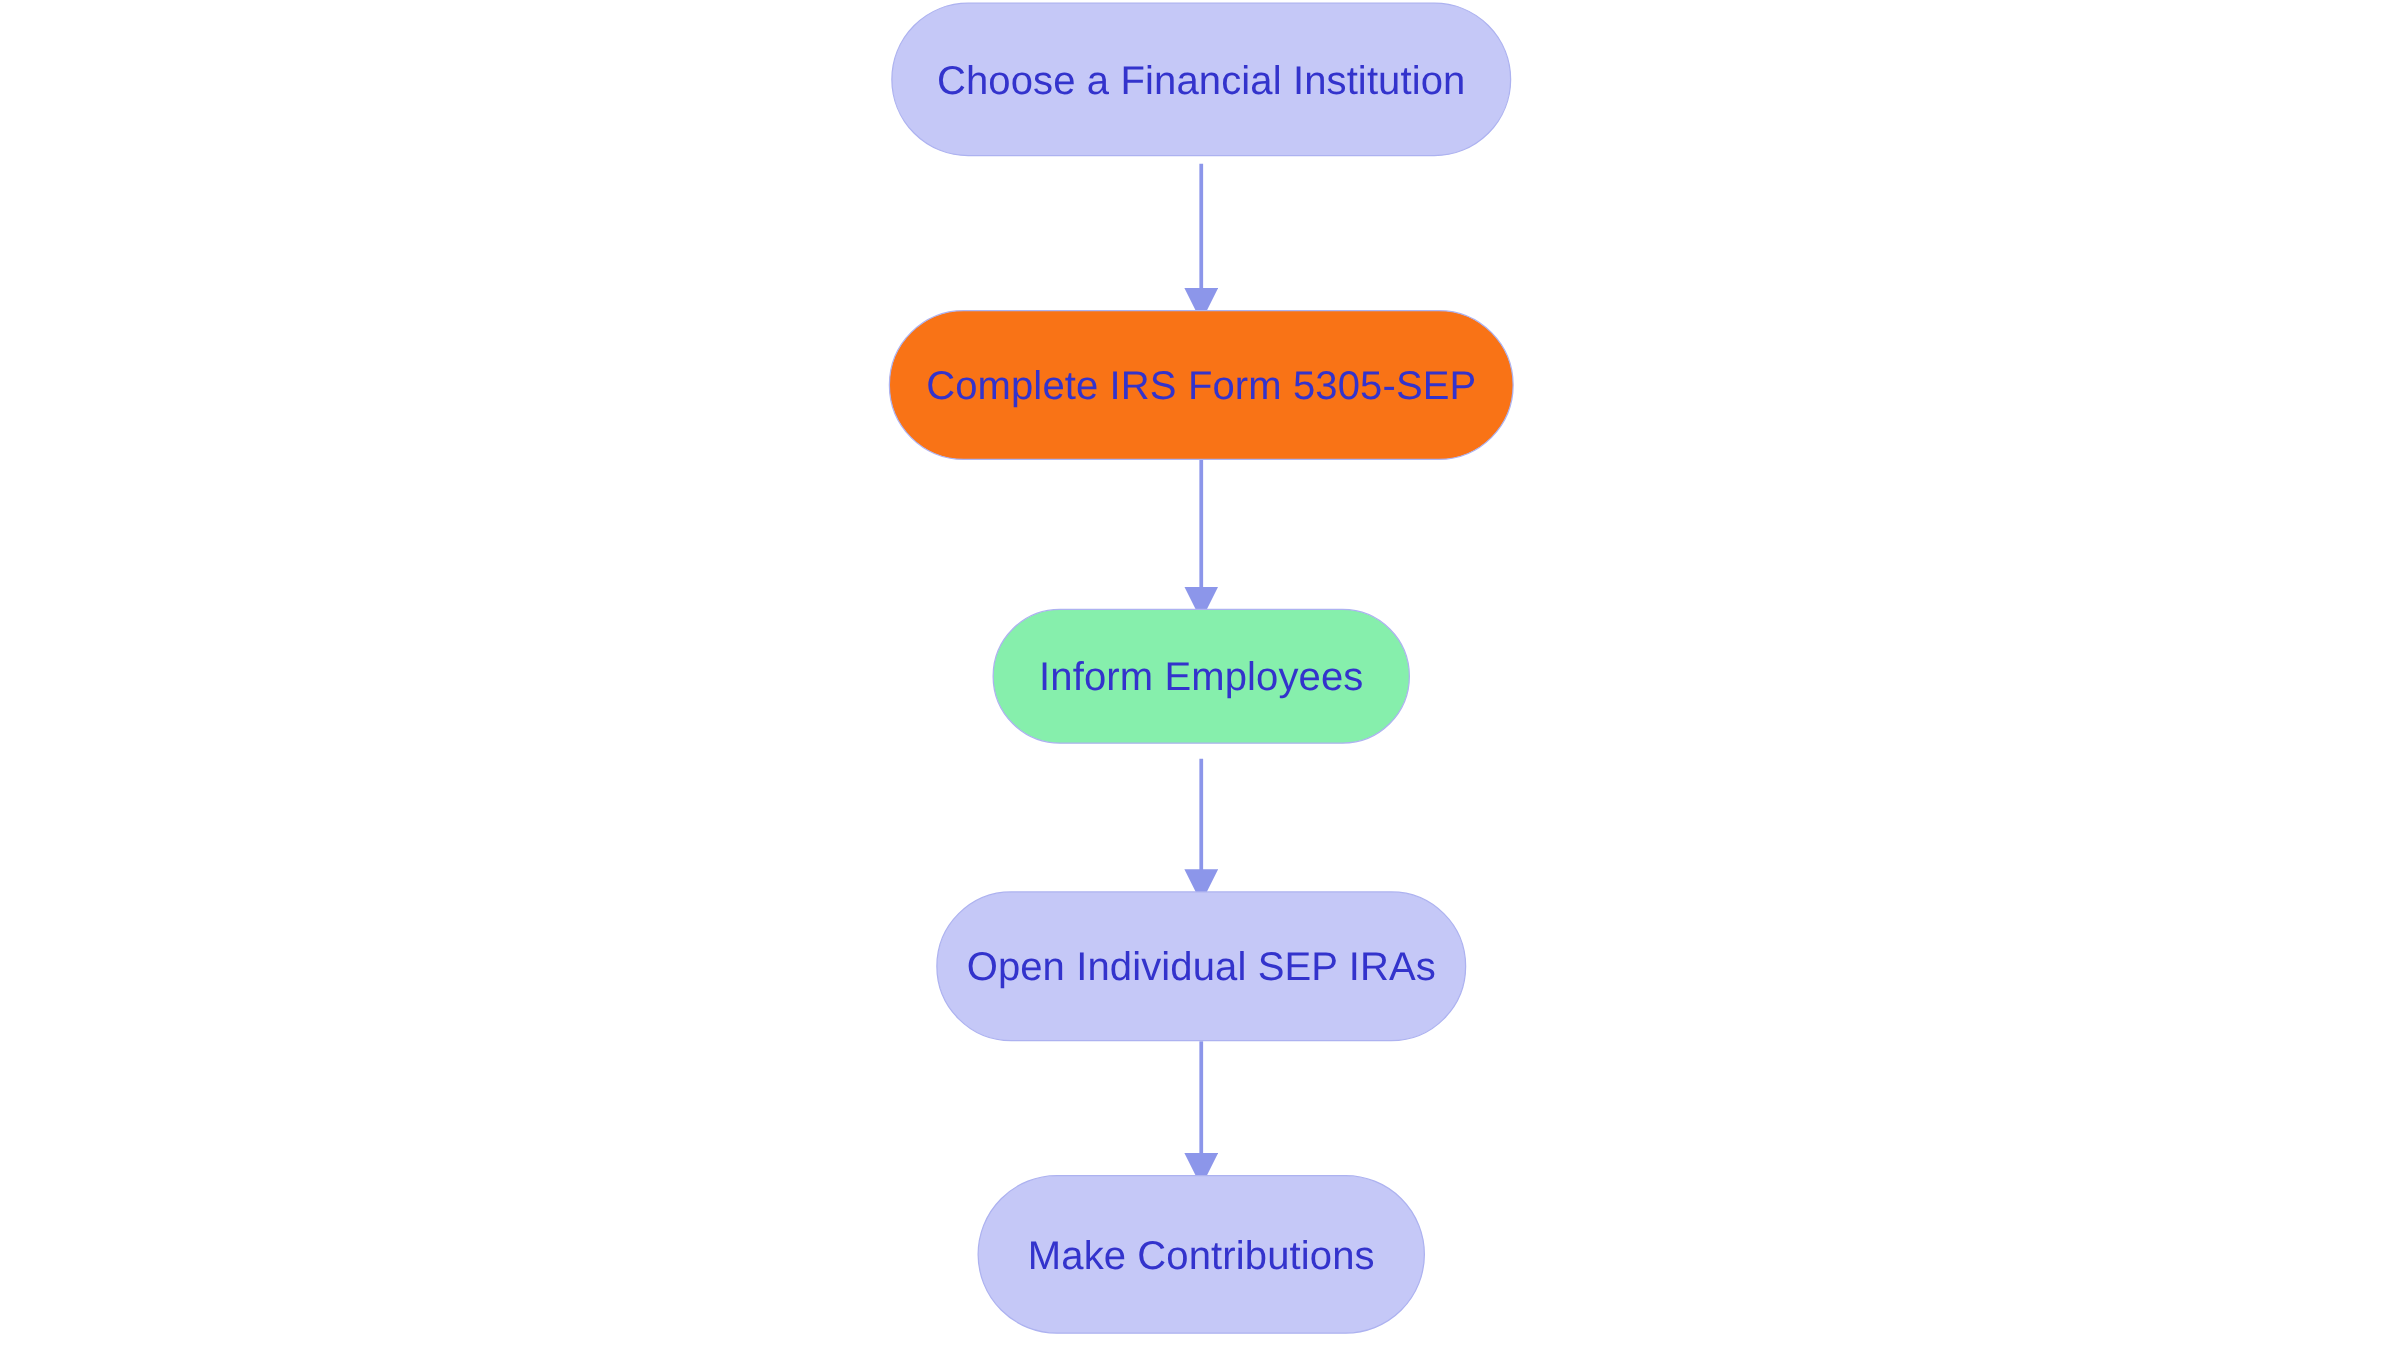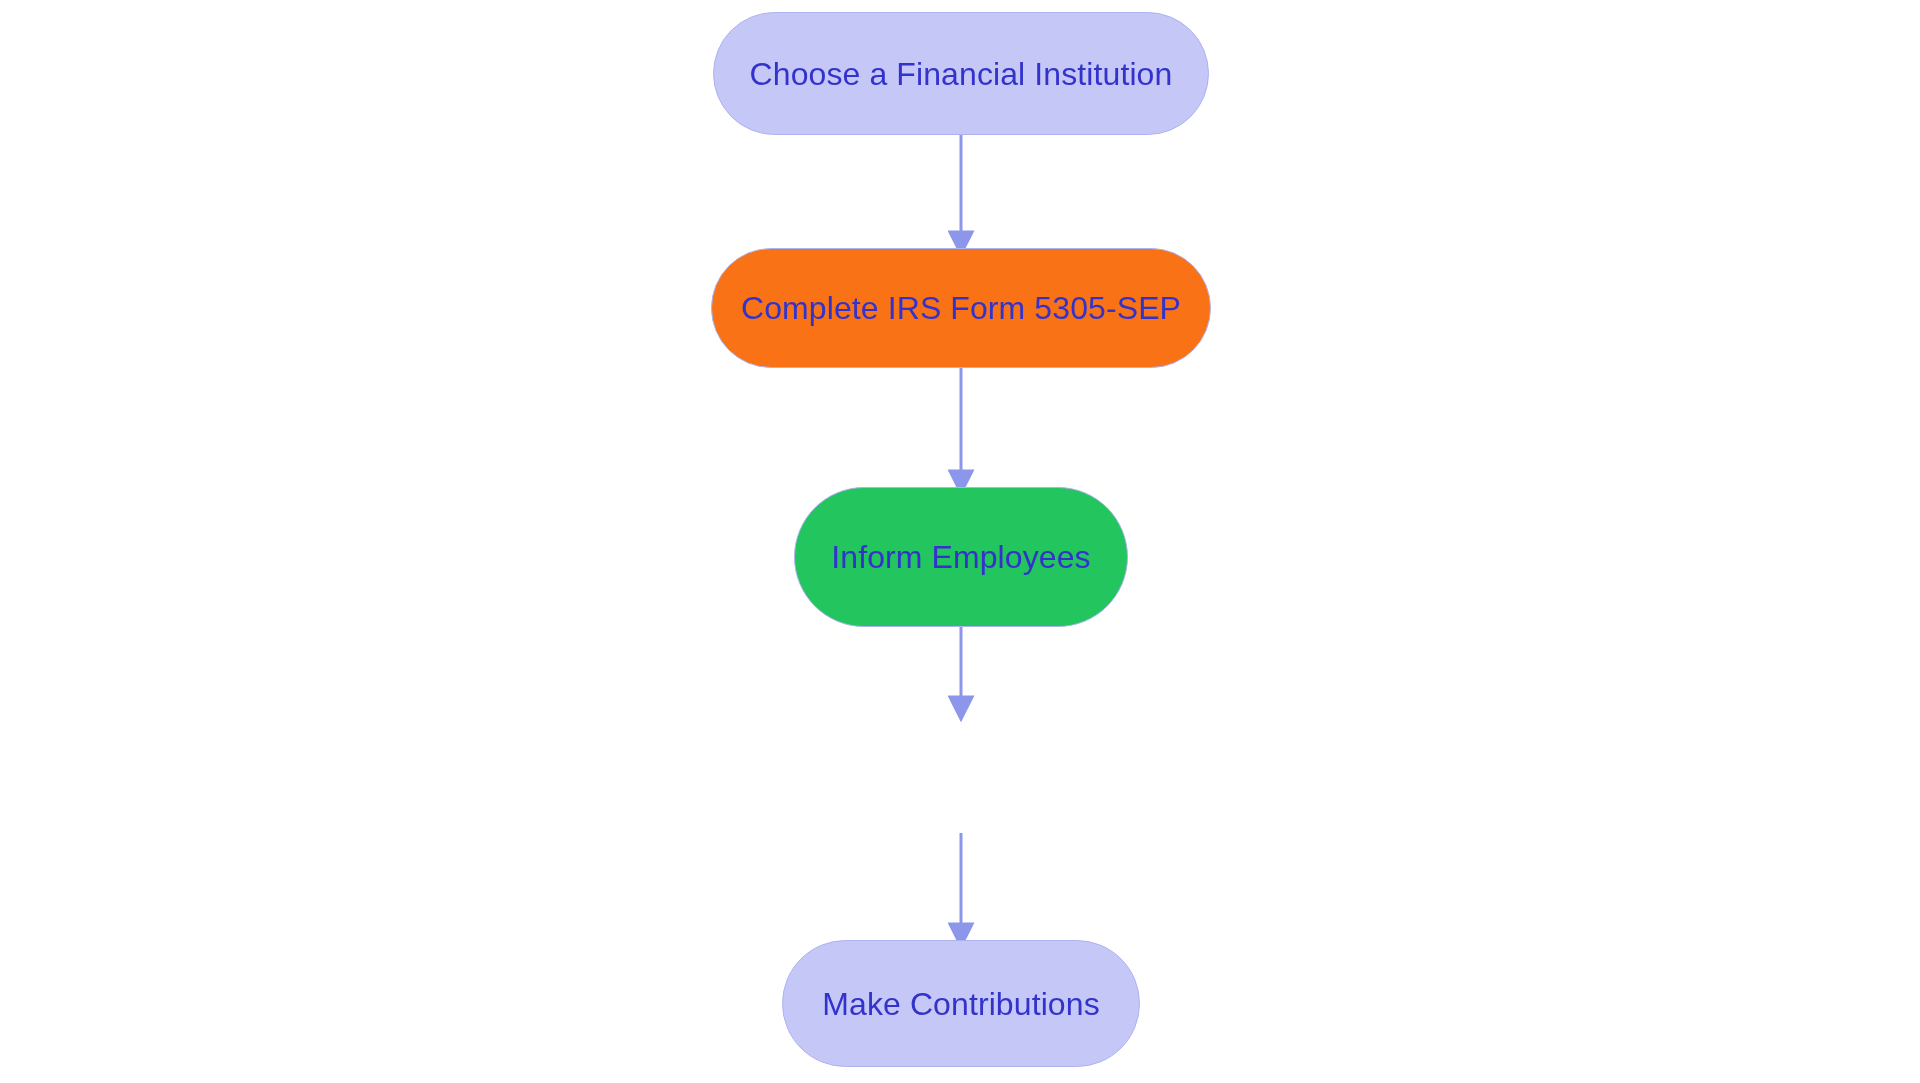--- a/index.html
+++ b/index.html
@@ -85,7 +85,7 @@
   </svg>
 
   <div id="node-layer">
-      <div class="flow-node" id="node-1" style="left: 961px; top: 12px; width: 496px; height: 123px; background: rgb(197, 200, 247); border-color: rgb(173, 178, 240); text-align: center;">
+      <div class="flow-node" id="node-1" style="left: 961px; top: 2px; width: 496px; height: 123px; background: rgb(197, 200, 247); border-color: rgb(173, 178, 240); text-align: center;">
         <span class="flow-node-label" style="color: rgb(51, 51, 204);">Choose a Financial Institution</span>
       </div>
       <div class="flow-node" id="node-2" style="left: 961px; top: 248px; width: 500px; height: 120px; background: #f97316; border-color: rgb(173, 178, 240);">

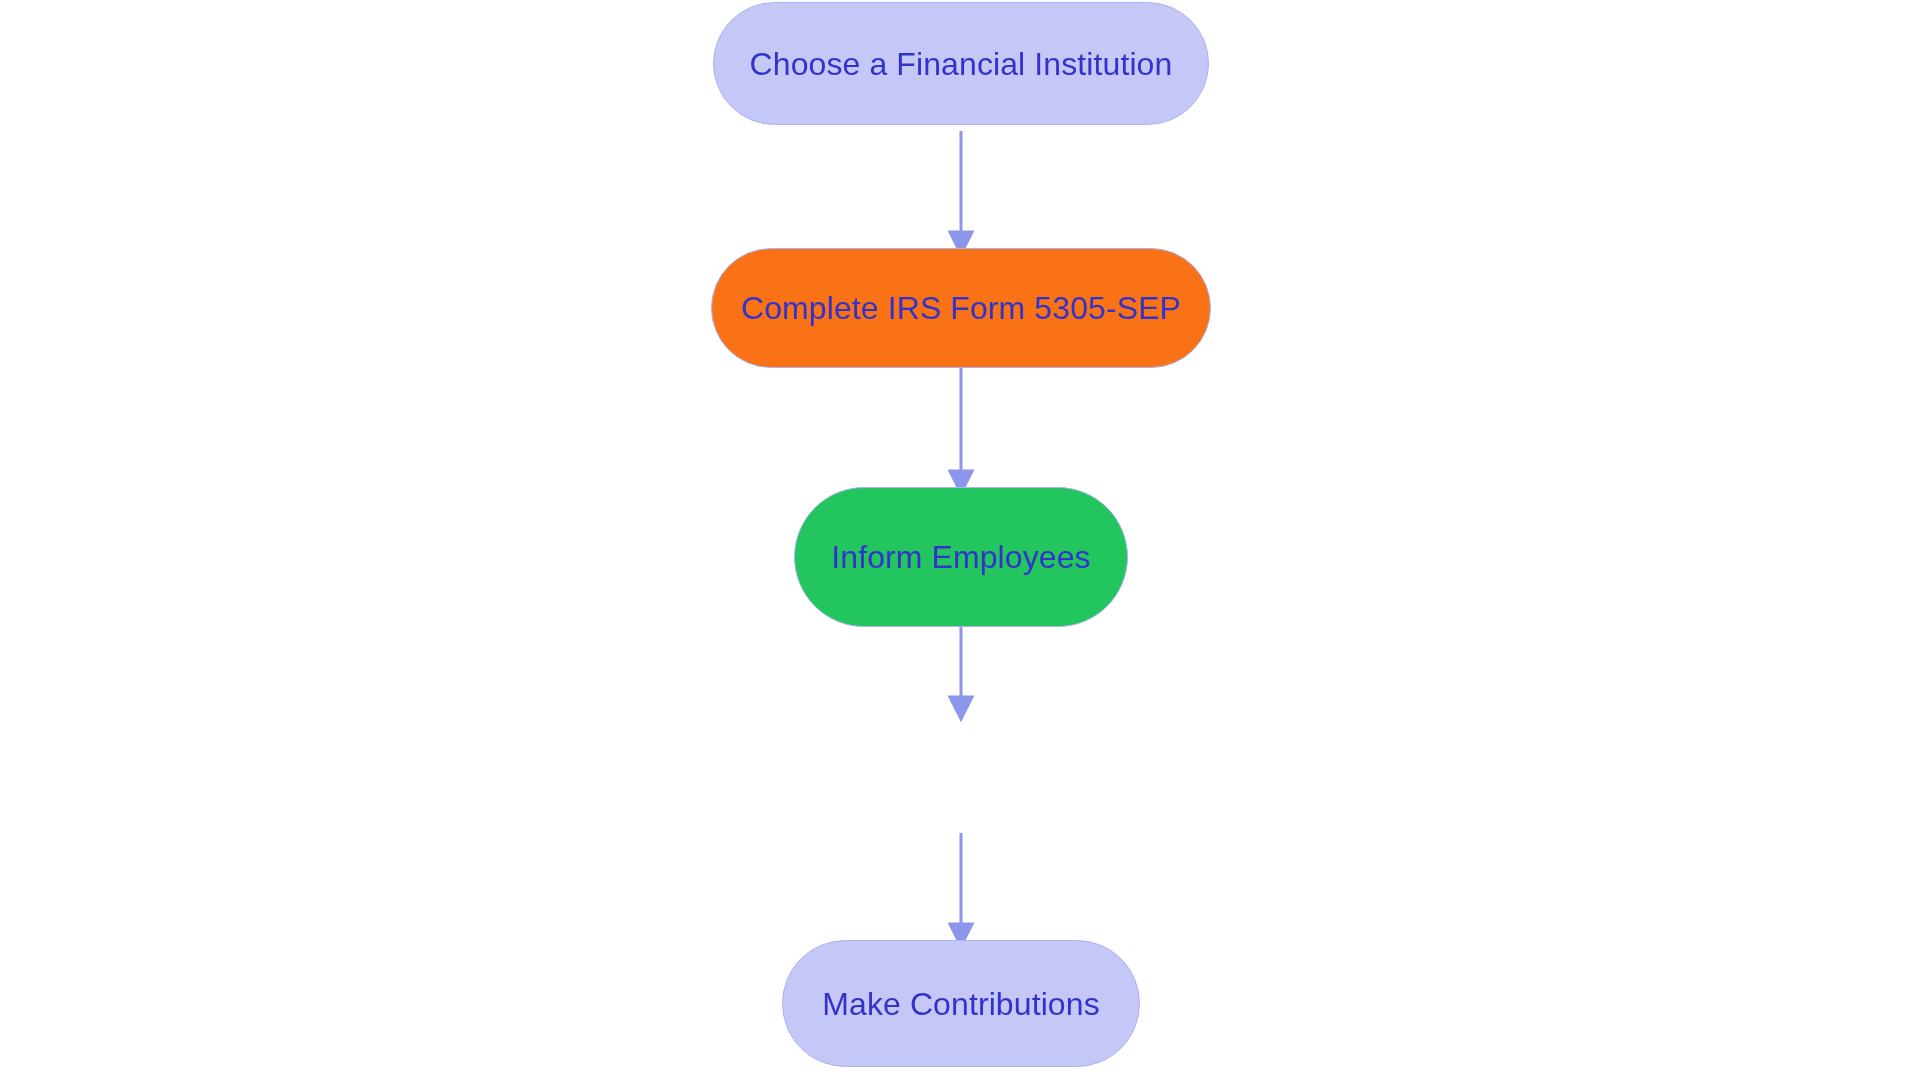--- a/index.html
+++ b/index.html
@@ -91,7 +91,7 @@
       <div class="flow-node" id="node-2" style="left: 961px; top: 248px; width: 500px; height: 120px; background: #f97316; border-color: rgb(173, 178, 240);">
         <span class="flow-node-label" style="color: rgb(51, 51, 204);">Complete IRS Form 5305-SEP</span>
       </div>
-      <div class="flow-node" id="node-3" style="left: 961px; top: 487px; width: 334px; height: 140px; background: #22c55e; border-color: rgb(173, 178, 240);">
+      <div class="flow-node" id="node-3" style="left: 961px; top: 487px; width: 334px; height: 108px; background: #86efac; border-color: rgb(173, 178, 240);">
         <span class="flow-node-label" style="color: rgb(51, 51, 204);">Inform Employees</span>
       </div>
       <div class="flow-node" id="node-5" style="left: 961px; top: 940px; width: 358px; height: 127px; background: rgb(197, 200, 247); border-color: rgb(173, 178, 240);">

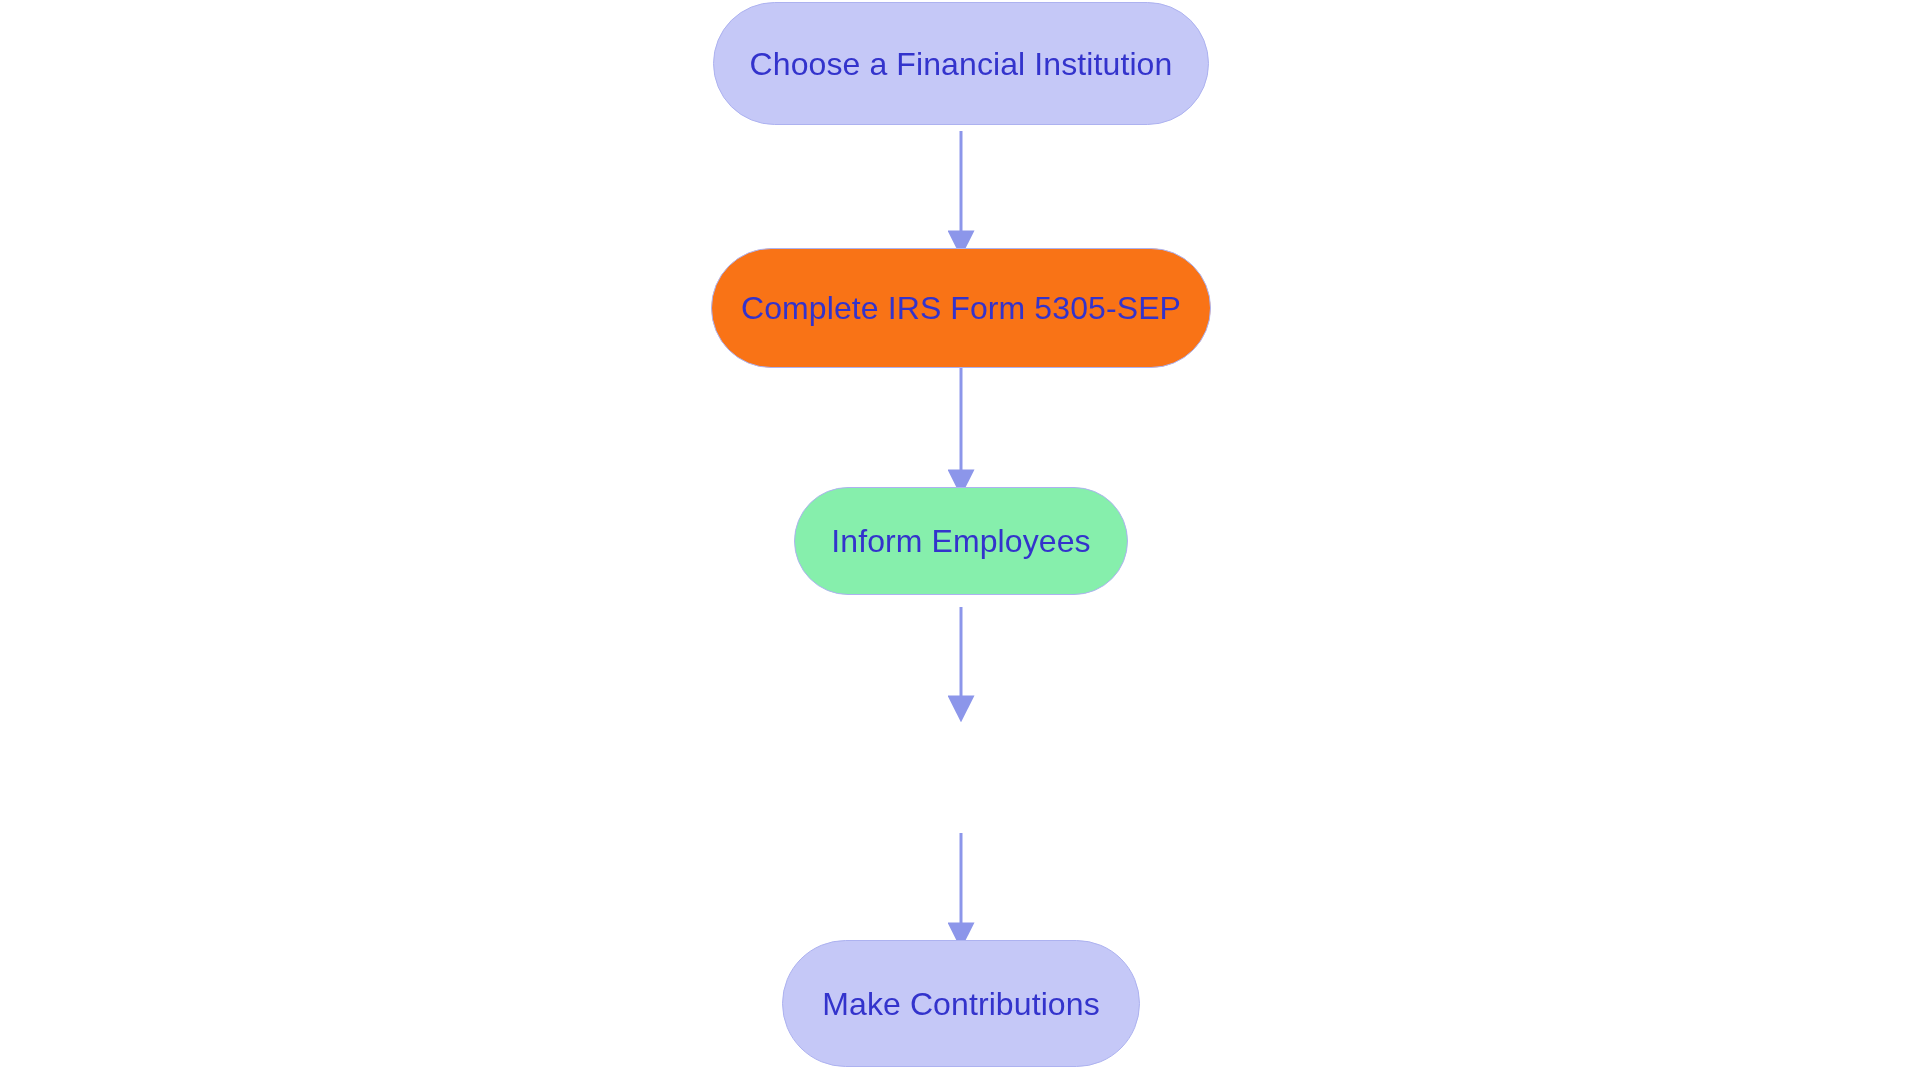--- a/index.html
+++ b/index.html
@@ -94,6 +94,9 @@
       <div class="flow-node" id="node-3" style="left: 961px; top: 487px; width: 334px; height: 108px; background: #86efac; border-color: rgb(173, 178, 240);">
         <span class="flow-node-label" style="color: rgb(51, 51, 204);">Inform Employees</span>
       </div>
+      <div class="flow-node" id="node-4" style="left: 961px; top: 713px; width: 424px; height: 120px; background: rgb(197, 200, 247); border-color: rgb(173, 178, 240);">
+        <span class="flow-node-label" style="color: rgb(51, 51, 204);">Open Individual SEP IRAs</span>
+      </div>
       <div class="flow-node" id="node-5" style="left: 961px; top: 940px; width: 358px; height: 127px; background: rgb(197, 200, 247); border-color: rgb(173, 178, 240);">
         <span class="flow-node-label" style="color: rgb(51, 51, 204);">Make Contributions</span>
       </div>

